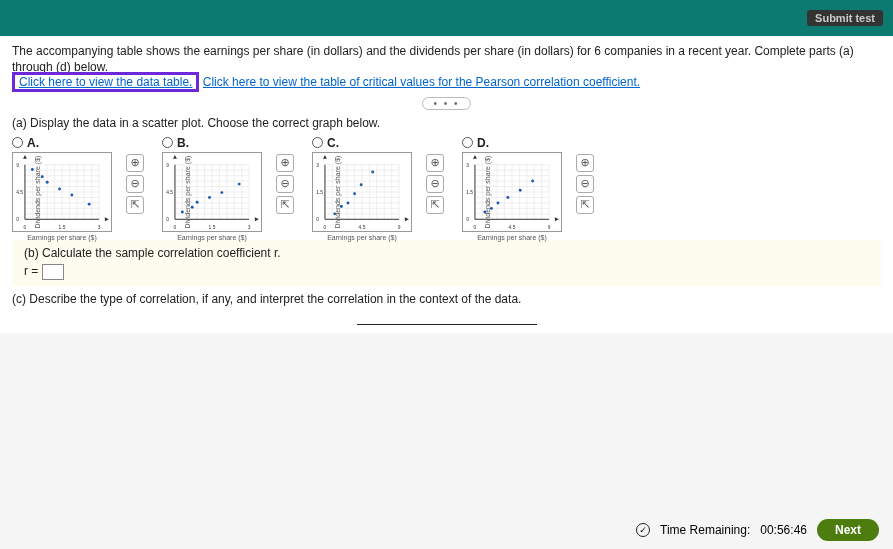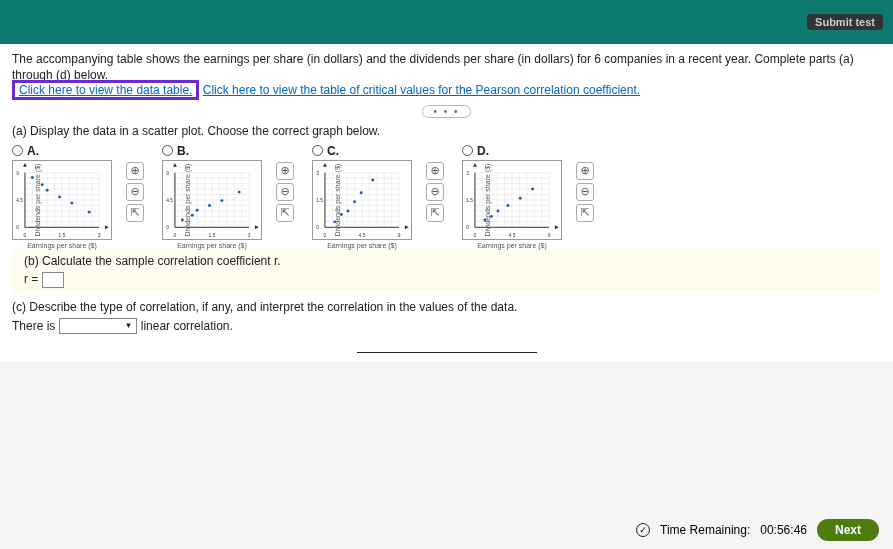--- a/index.html
+++ b/index.html
@@ -4,7 +4,7 @@
 <style>
 * { box-sizing: border-box; margin: 0; padding: 0; }
 body { font-family: Arial, sans-serif; background: #f5f5f5; width: 893px; height: 549px; overflow: hidden; position: relative; }
-.topbar { background: #0d7a6f; height: 44px; display: flex; justify-content: flex-end; align-items: center; padding-right: 10px; }
+.topbar { background: #0d7a6f; height: 36px; display: flex; justify-content: flex-end; align-items: center; padding-right: 10px; }
 .submit-btn { background: #333; color: #ccc; font-weight: bold; padding: 2px 8px; font-size: 11px; border-radius: 3px; }
 .content { background: #fff; padding: 8px 12px; font-size: 12px; color: #222; }
 .intro { line-height: 1.3; }

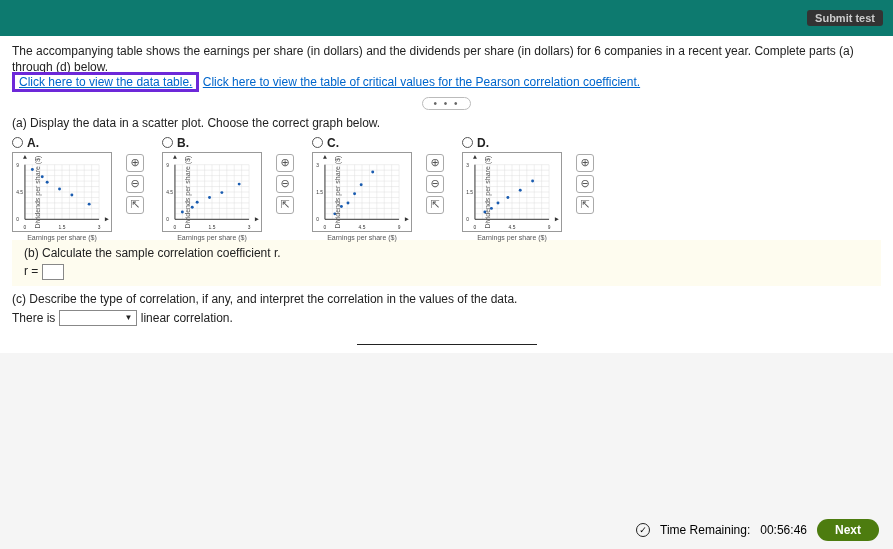--- a/index.html
+++ b/index.html
@@ -313,7 +313,7 @@
   </div>
 
   <div class="part-c">
-    <div>(c) Describe the type of correlation, if any, and interpret the correlation in the values of the data.</div>
+    <div>(c) Describe the type of correlation, if any, and interpret the correlation in the context of the data.</div>
     <div style="margin-top:4px;">
       <span>There is</span>
       <span class="select-box">

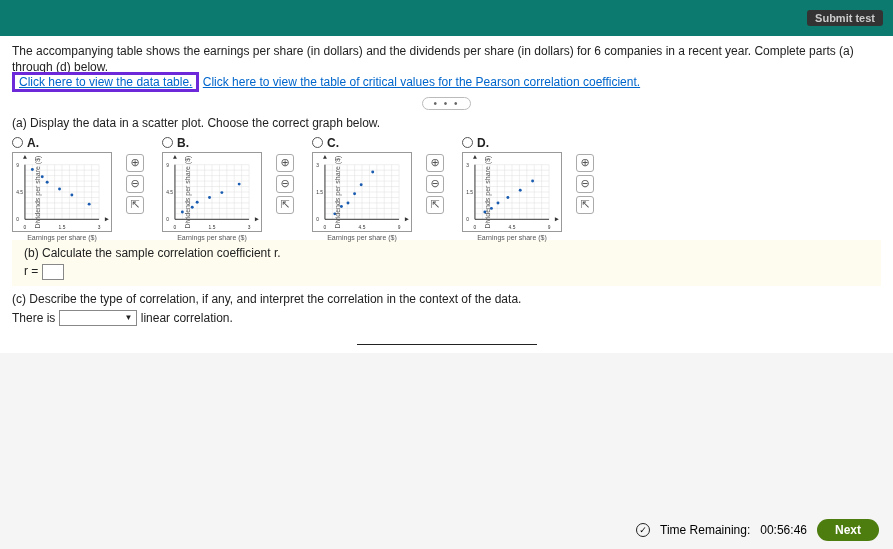--- a/index.html
+++ b/index.html
@@ -314,14 +314,6 @@
 
   <div class="part-c">
     <div>(c) Describe the type of correlation, if any, and interpret the correlation in the context of the data.</div>
-    <div style="margin-top:4px;">
-      <span>There is</span>
-      <span class="select-box">
-        <span>&nbsp;&nbsp;&nbsp;&nbsp;&nbsp;&nbsp;&nbsp;&nbsp;&nbsp;&nbsp;&nbsp;&nbsp;&nbsp;&nbsp;</span>
-        <span class="arrow">▼</span>
-      </span>
-      <span>linear correlation.</span>
-    </div>
   </div>
 
   <hr class="rule-line">

